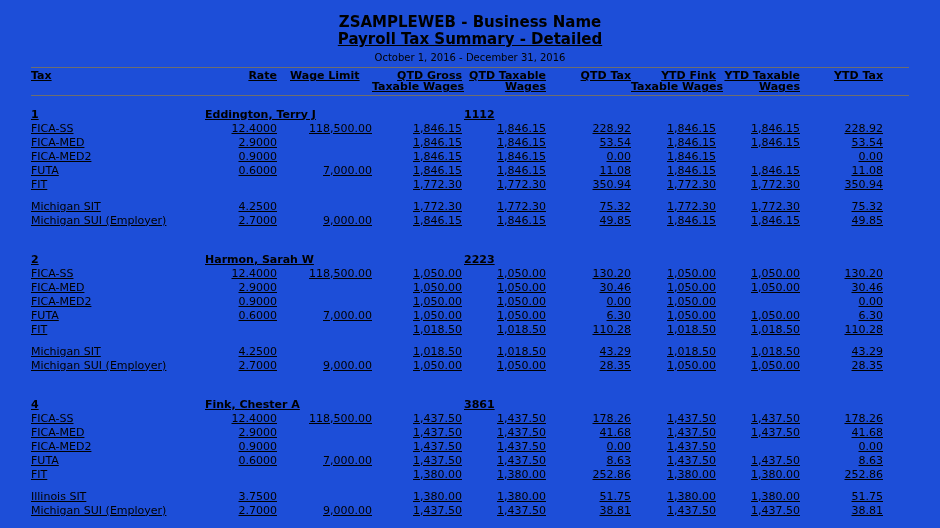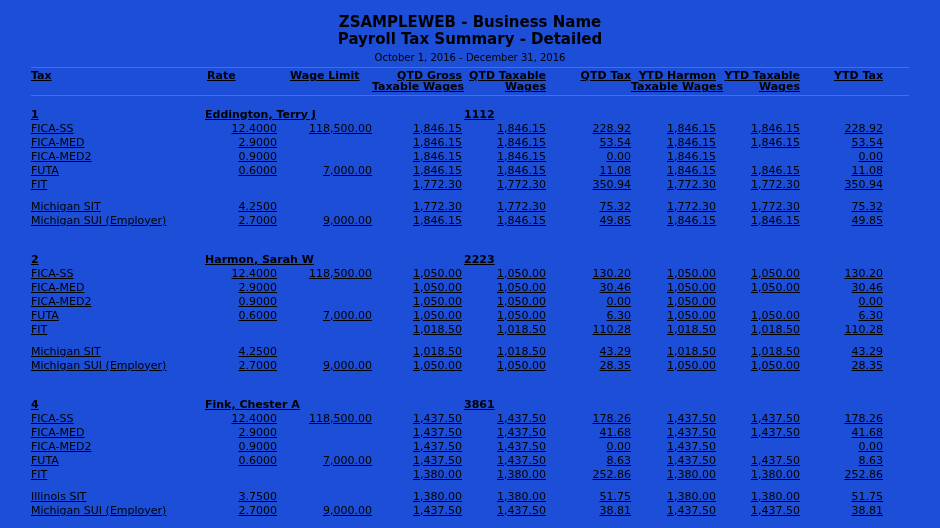--- a/index.html
+++ b/index.html
@@ -14,7 +14,7 @@
 
   .rpt-header { text-align:center; }
   .rpt-company { font-size:15px; font-weight:bold; line-height:17px; }
-  .rpt-title   { font-size:15px; font-weight:bold; line-height:17px; }
+  .rpt-title   { font-size:15px; font-weight:bold; line-height:17px;text-decoration:underline; }
   .rpt-period  { font-size:10px; line-height:12px; margin-top:4px; }
 
   .tbl-wrap { margin:3px 31px 0 31px; }

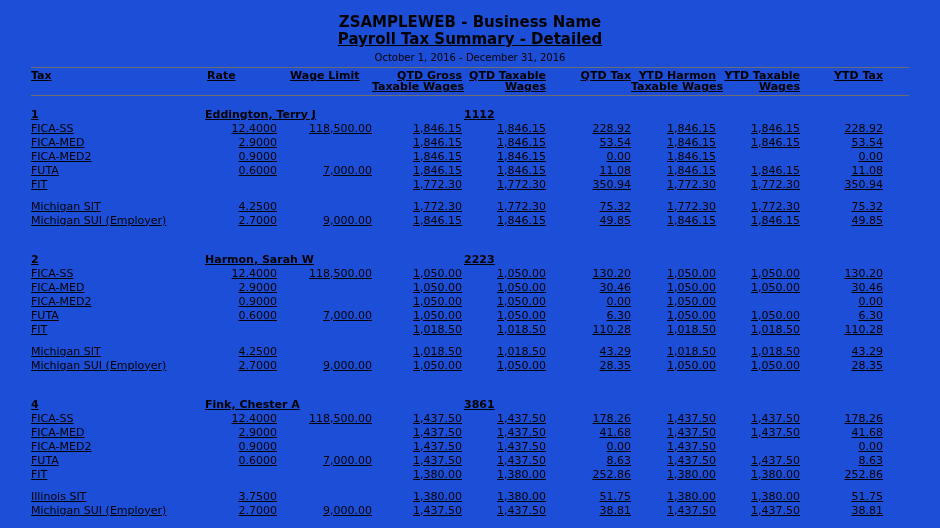--- a/index.html
+++ b/index.html
@@ -30,7 +30,7 @@
     padding:2px 0 3px 0;
   }
   th.th-left  { text-align:left; }
-  th.th-rate  { text-align:left; padding-left:6px; }
+  th.th-rate  { text-align:right; padding-left:6px; }
   th.th-wlim  { text-align:left; padding-left:13px; }
   th.c-last   { padding-right:26px; }
 

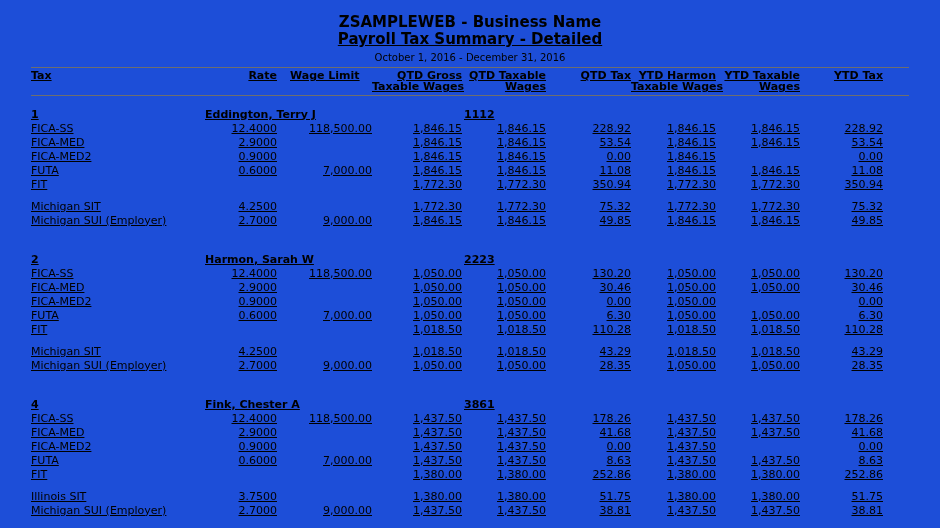--- a/index.html
+++ b/index.html
@@ -93,7 +93,7 @@
             <div>QTD Tax</div>
           </th>
           <th>
-            <div>YTD Harmon</div>
+            <div>YTD Fink</div>
             <div>Taxable Wages</div>
           </th>
           <th>

